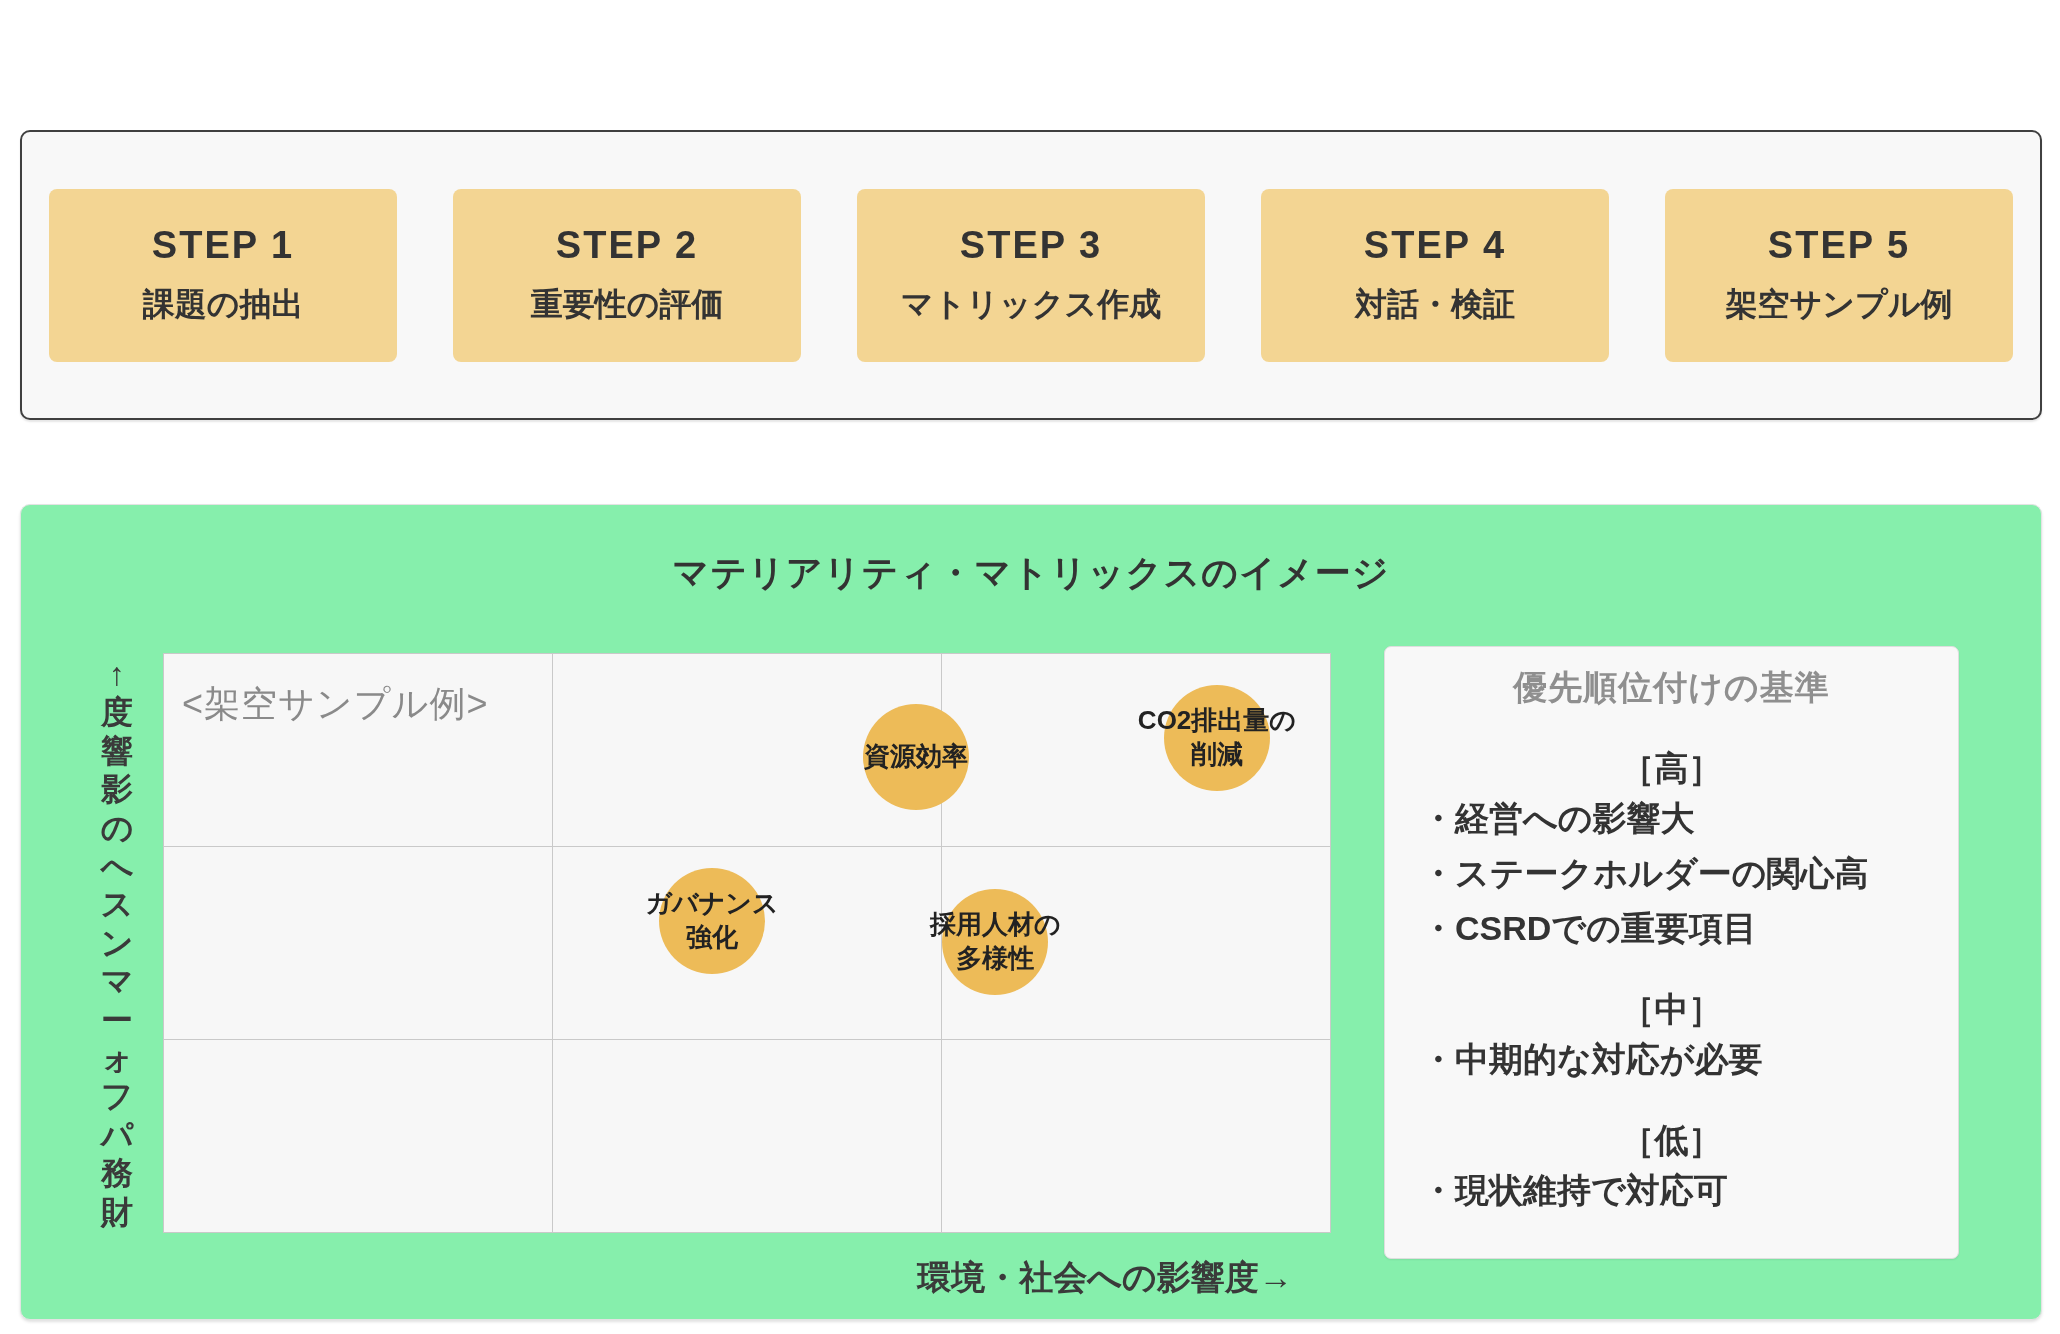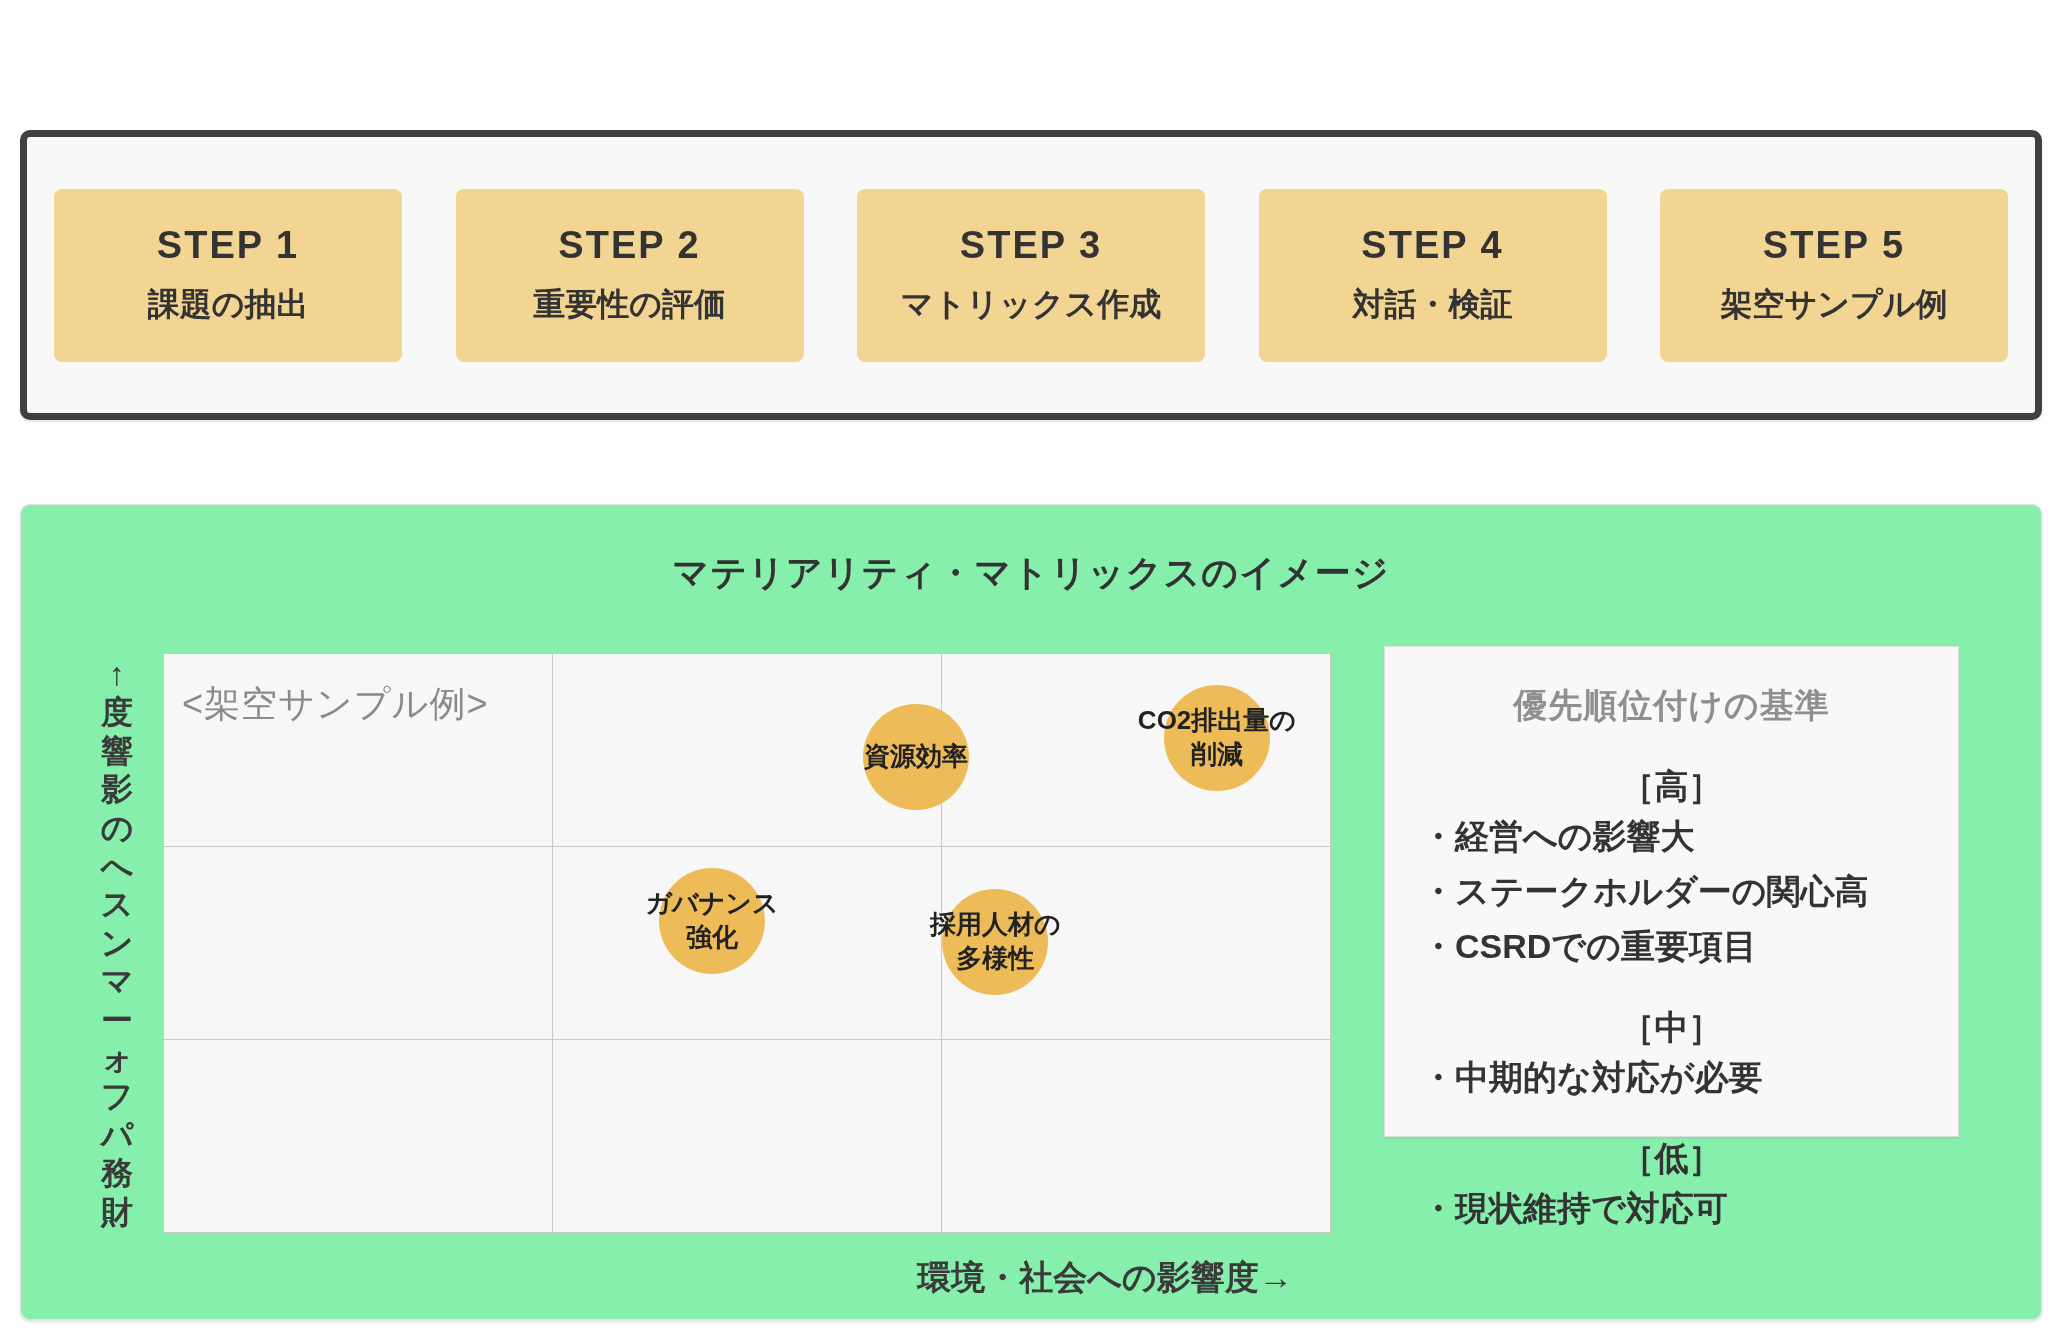--- a/index.html
+++ b/index.html
@@ -12,7 +12,7 @@
 
   
   .process-card{position:absolute;left:20px;top:130px;width:2022px;height:290px;
-    background:#f8f8f8;border:7px solid #404040;border-radius:10px;
+    background:#f8f8f8;border:2px solid #404040;border-radius:10px;
     box-shadow:0 2px 2px rgba(0,0,0,.10);box-sizing:border-box;}
   .steps{display:flex;justify-content:space-between;align-items:center;
     height:100%;padding:0 27px;}

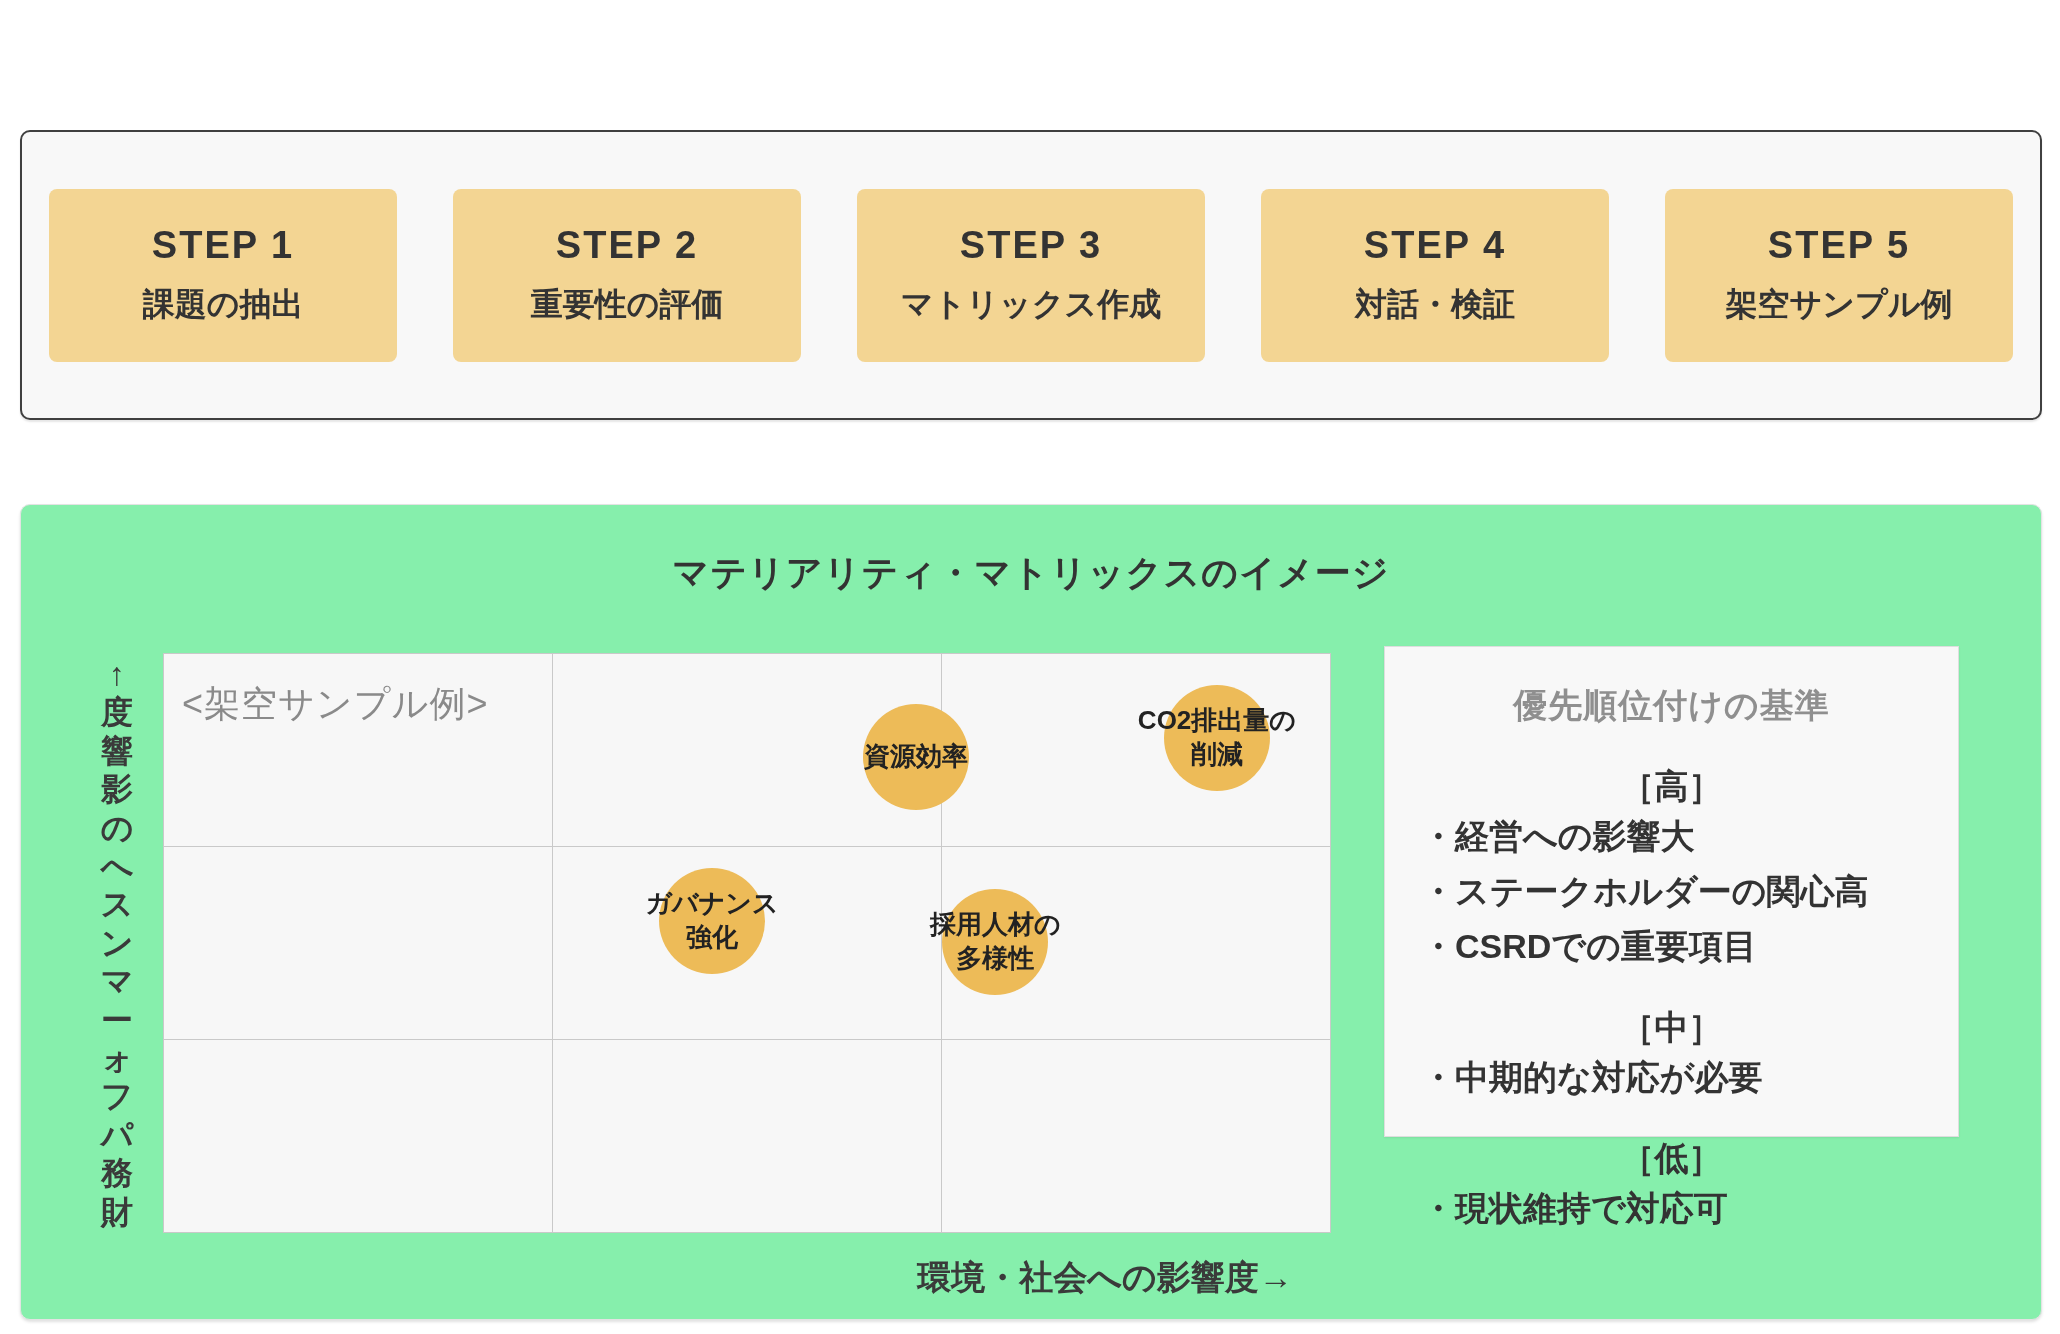--- a/index.html
+++ b/index.html
@@ -55,9 +55,9 @@
     font-size:34px;font-weight:700;color:#3a3a3a;white-space:nowrap;}
 
   
-  .criteria{position:absolute;left:1363px;top:141px;width:575px;height:491px;
-    background:#f8f8f8;border:1px solid #dedede;border-radius:0;
-    box-shadow:0 1px 2px rgba(0,0,0,.07);box-sizing:border-box;padding:36px 0 0 0;}
+  .criteria{position:absolute;left:1363px;top:141px;width:575px;height:613px;
+    background:#f8f8f8;border:1px solid #dedede;border-radius:7px;
+    box-shadow:0 1px 2px rgba(0,0,0,.07);box-sizing:border-box;padding:18px 0 0 0;}
   .criteria-title{margin:0;text-align:center;font-size:34px;font-weight:700;color:#8f8f8f;
     letter-spacing:1px;}
   .criteria-group{margin-top:30px;}

